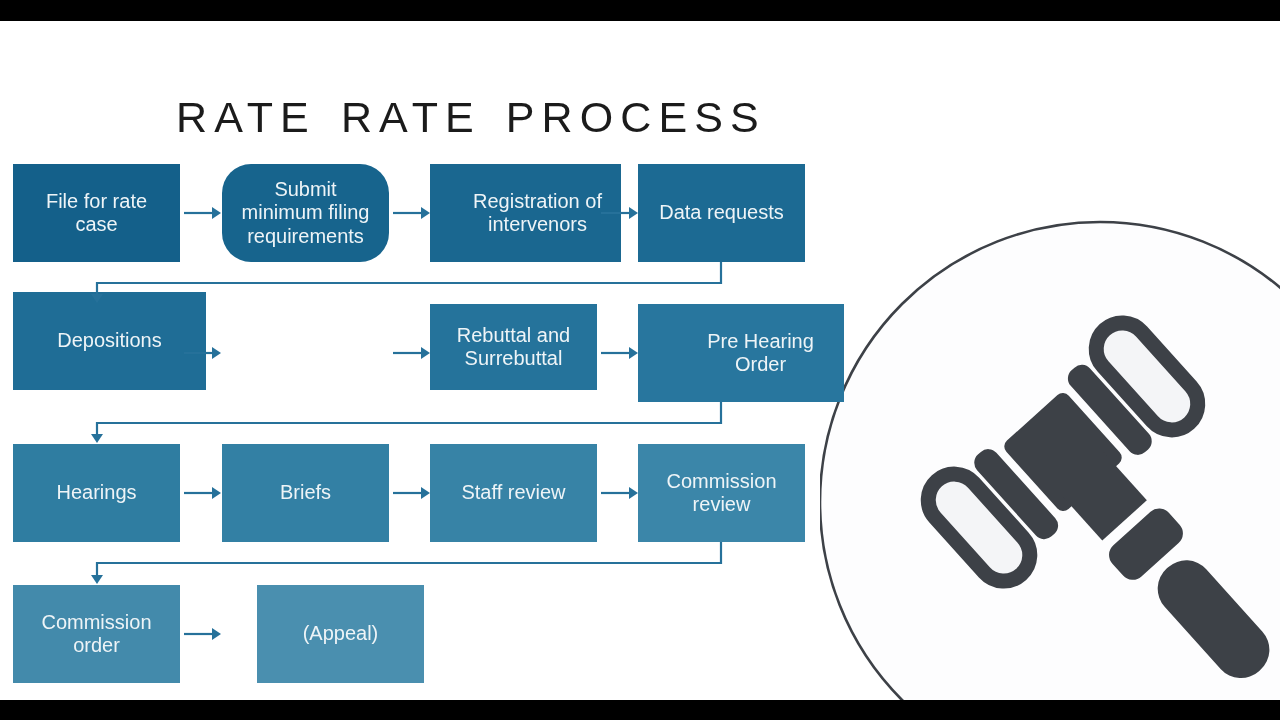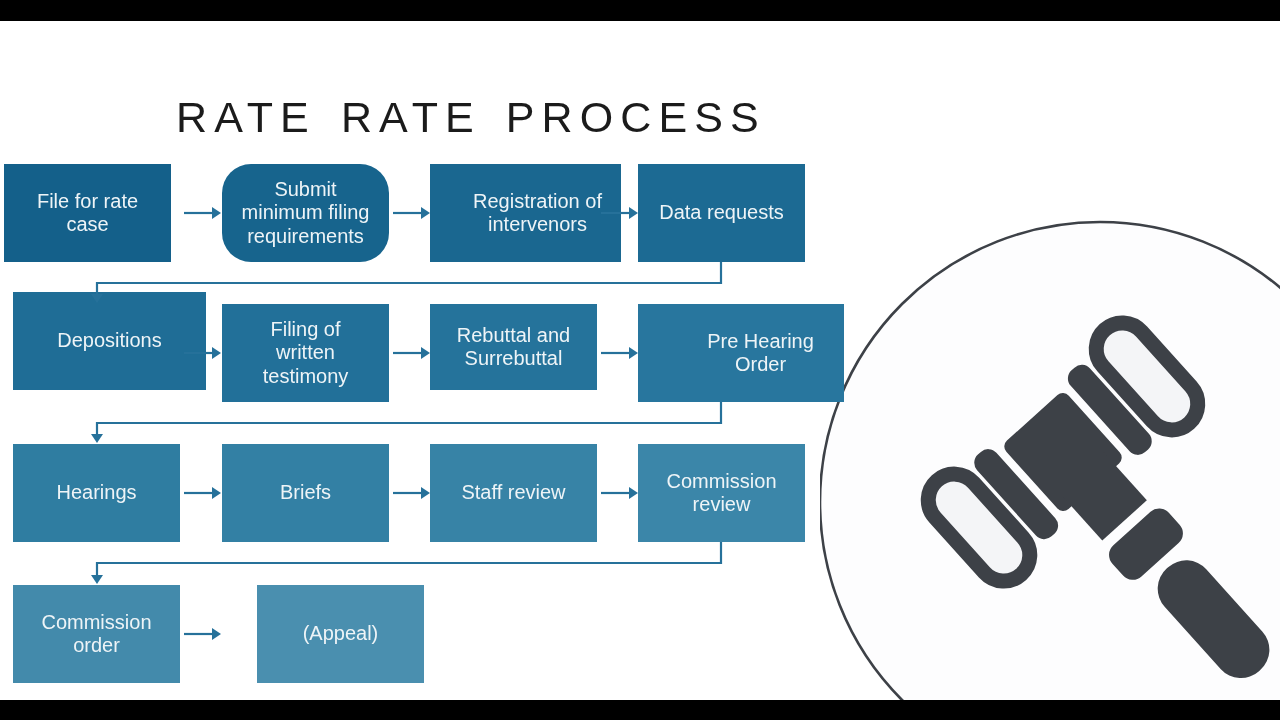--- a/index.html
+++ b/index.html
@@ -41,7 +41,7 @@
   <div class="slide-title">RATE RATE PROCESS</div>
 
   <div id="flowchart-layer">
-      <div class="flow-box" style="left: 4px; top: 164px; width: 167px; height: 98px; background: rgb(20, 96, 138);">
+      <div class="flow-box" style="left: 13px; top: 164px; width: 167px; height: 98px; background: rgb(20, 96, 138);">
         <span>File for rate
 case</span>
       </div>

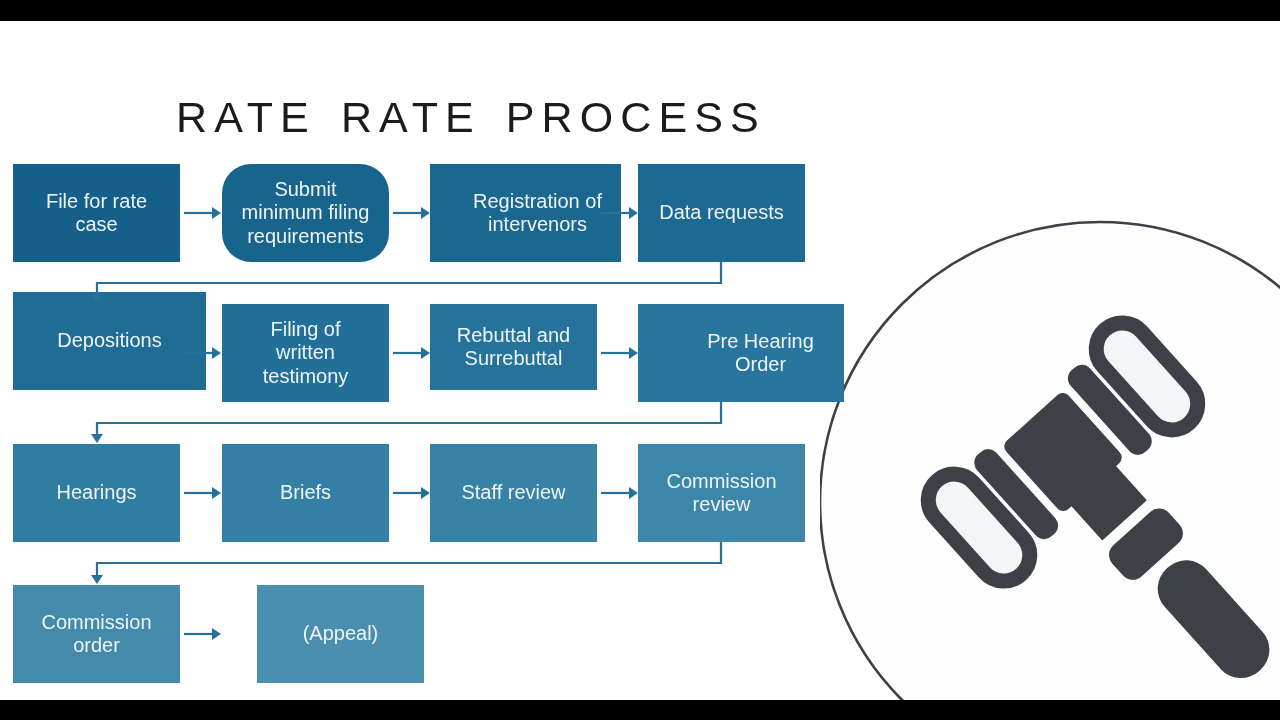--- a/index.html
+++ b/index.html
@@ -59,11 +59,6 @@
       </div>
       <div class="flow-box" style="left: 13px; top: 292px; width: 193px; height: 98px; background: rgb(31, 109, 150);">
         <span>Depositions</span>
-      </div>
-      <div class="flow-box" style="left: 222px; top: 304px; width: 167px; height: 98px; background: rgb(34, 112, 153);">
-        <span>Filing of
-written
-testimony</span>
       </div>
       <div class="flow-box" style="left: 430px; top: 304px; width: 167px; height: 86px; background: rgb(37, 115, 155);">
         <span>Rebuttal and

